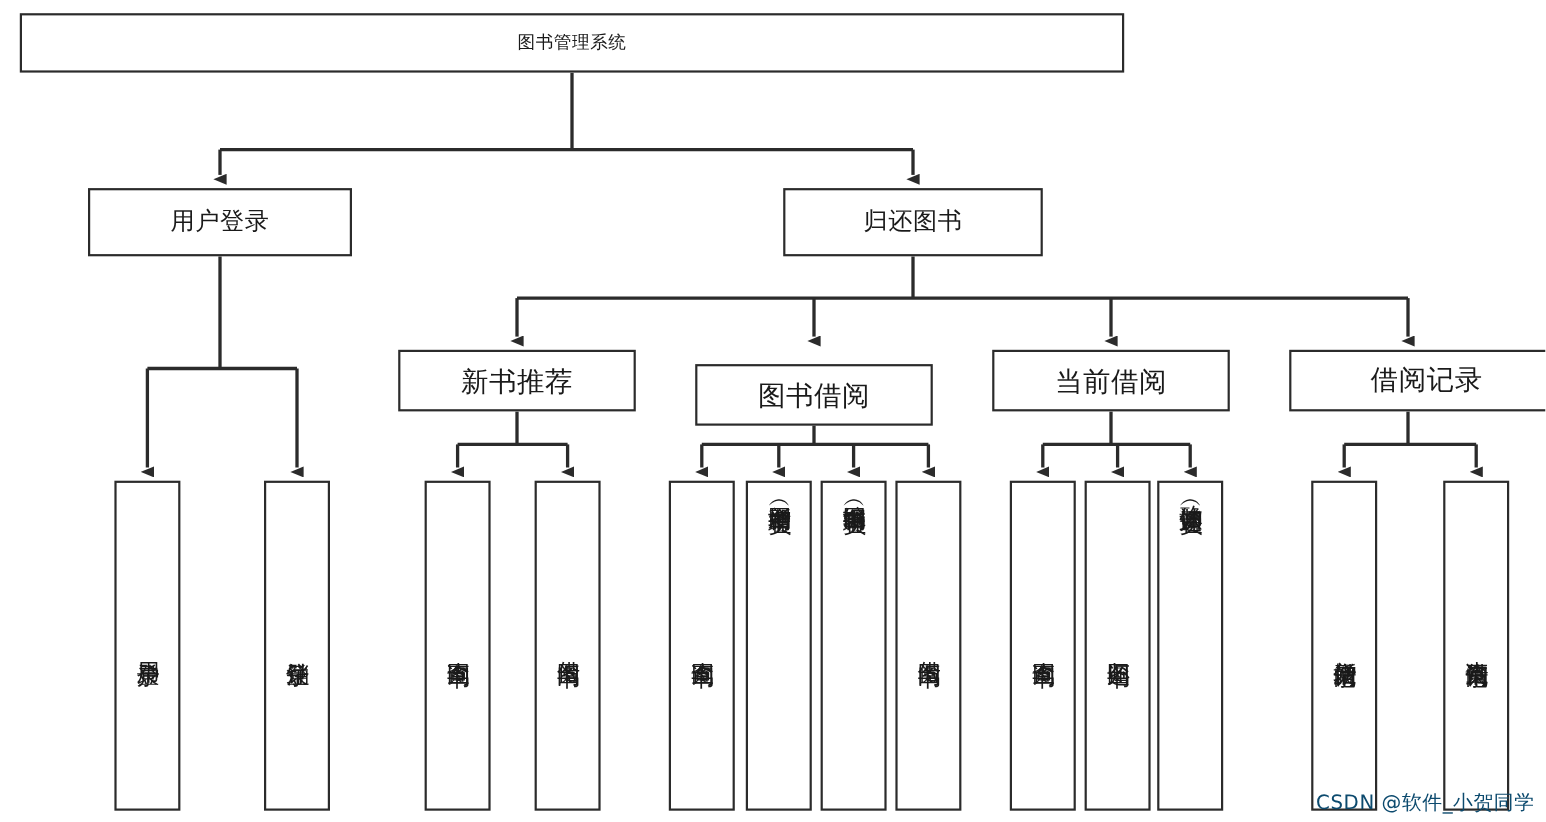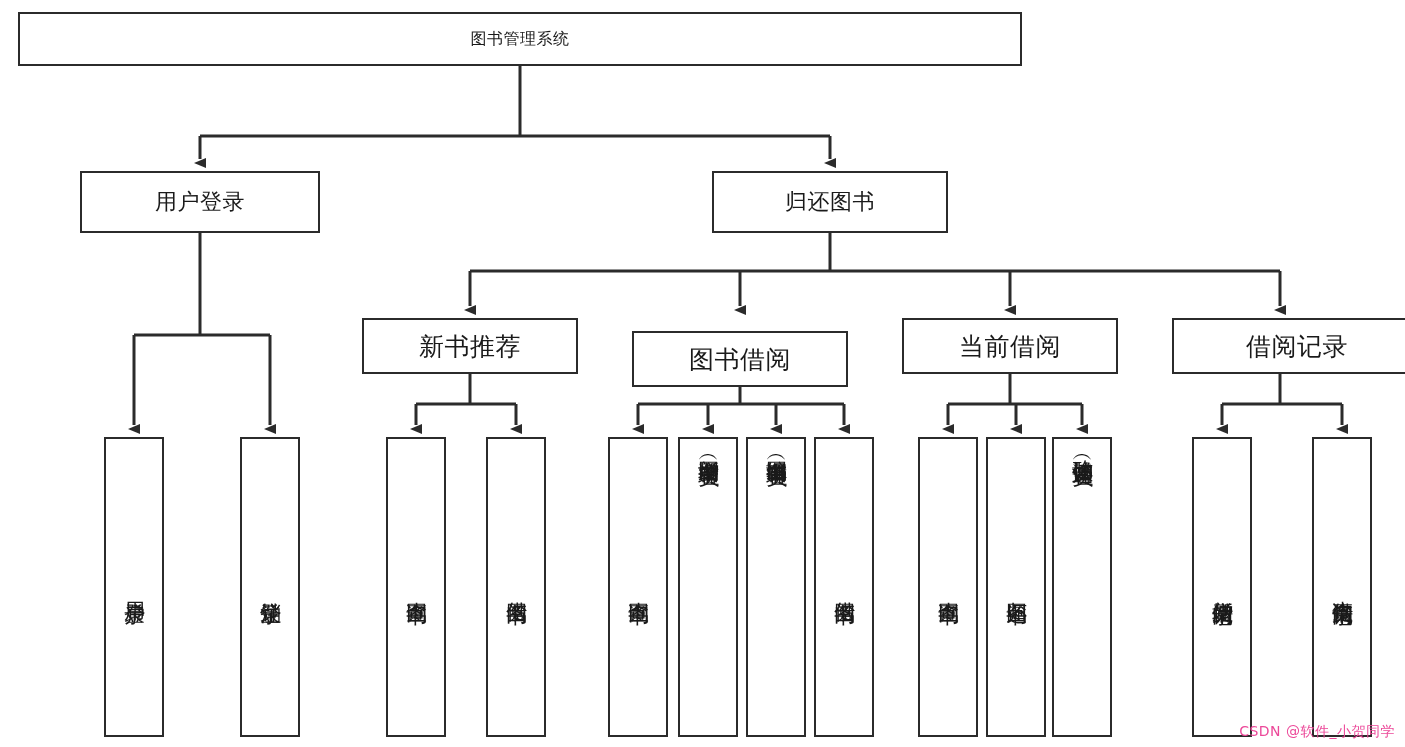--- a/index.html
+++ b/index.html
@@ -68,8 +68,8 @@
     position: absolute;
     right: 10px;
     bottom: 6px;
-    font-size: 14px;
-    color: #ec4899;
+    font-size: 18px;
+    color: #0c4a6e;
     white-space: nowrap;
     letter-spacing: 0.5px;
   }

